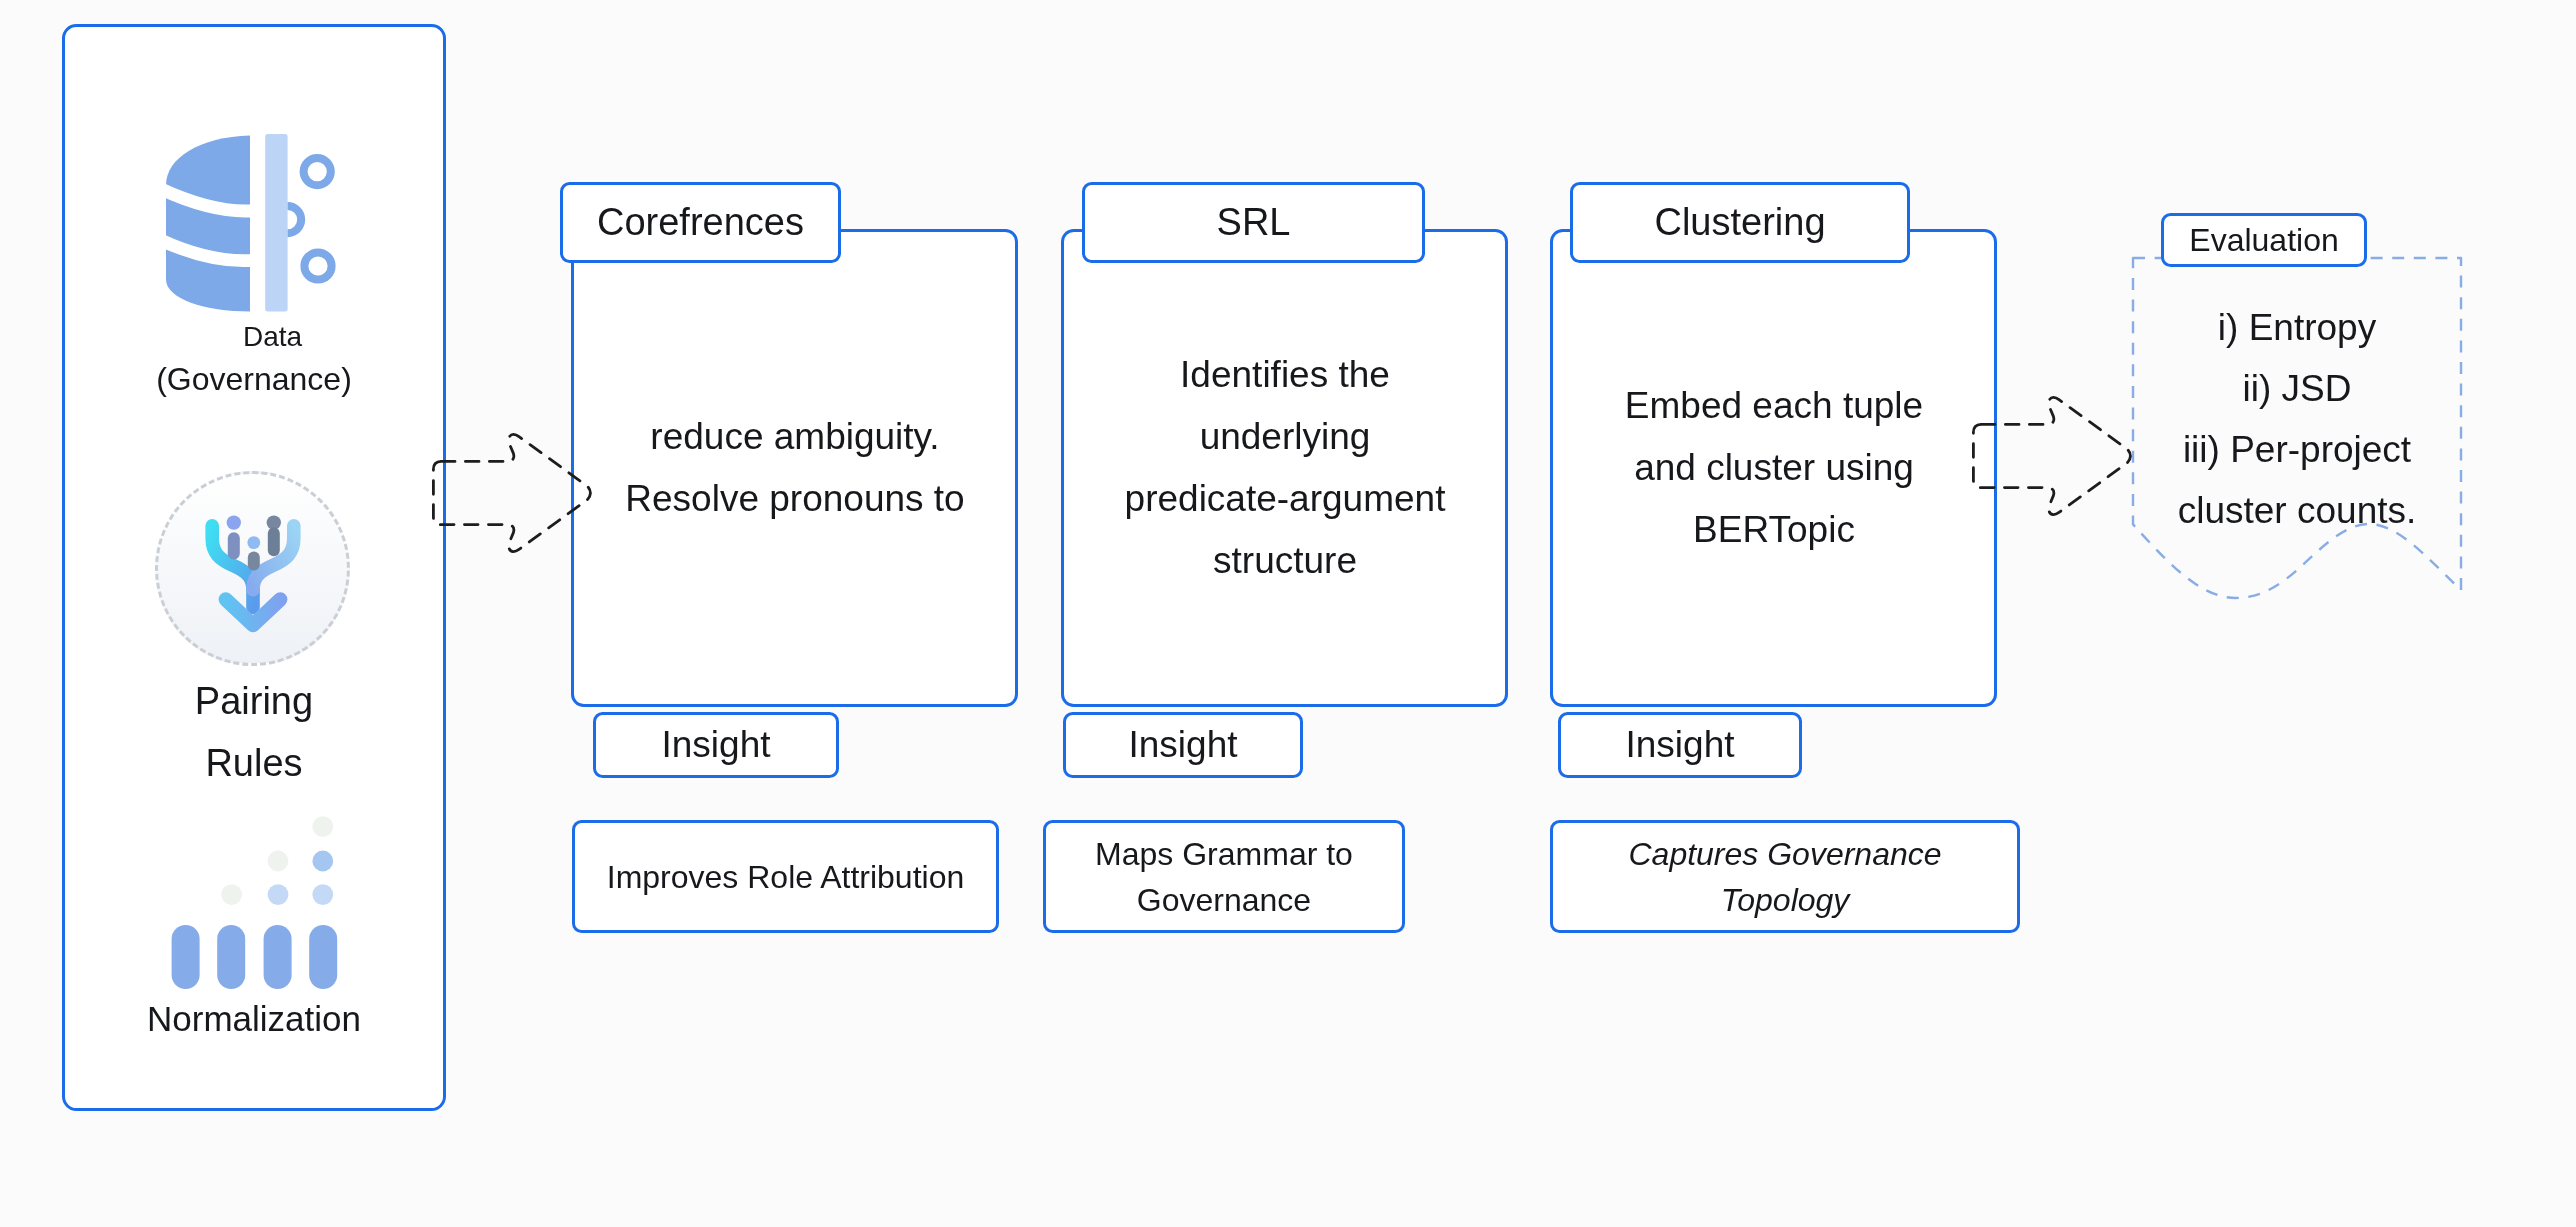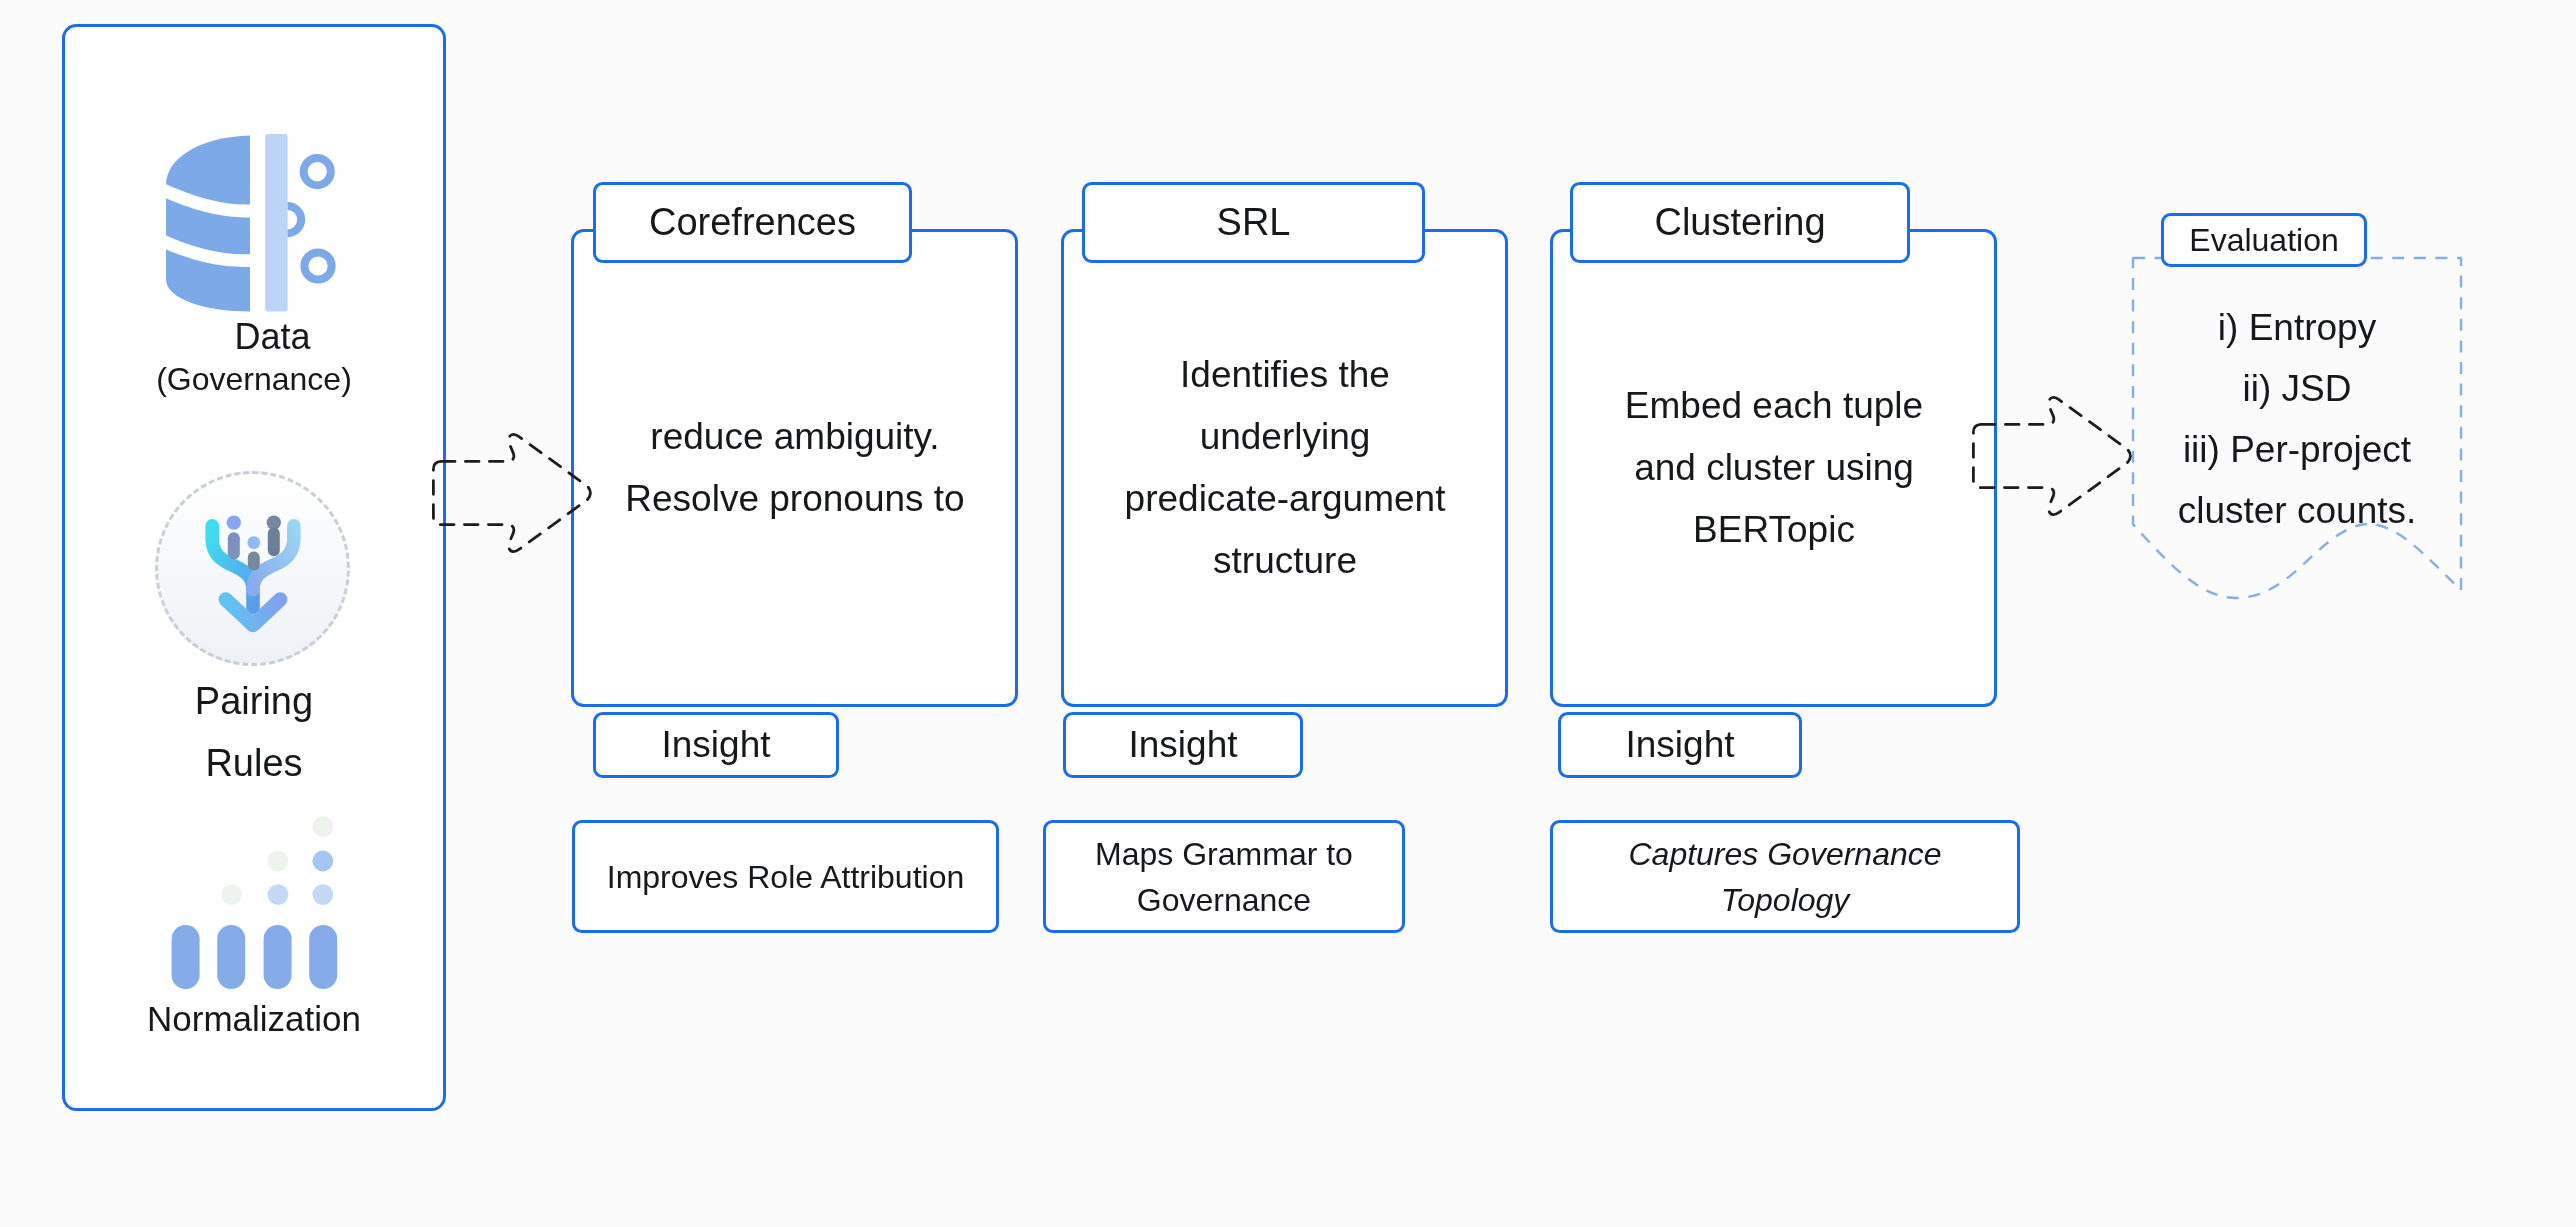--- a/index.html
+++ b/index.html
@@ -132,7 +132,7 @@
   </svg>
 
   <div class="box main-box" style="left:571px;top:229px;width:447px;height:478px;"></div>
-  <div class="box tab stage-tab" style="left:593px;width:319px;text-align:right;">
+  <div class="box tab stage-tab" style="left:560px;width:281px;text-align:right;">
     <span>Corefrences</span>
   </div>
   <div class="stage-body" style="left:595px;width:400px;">

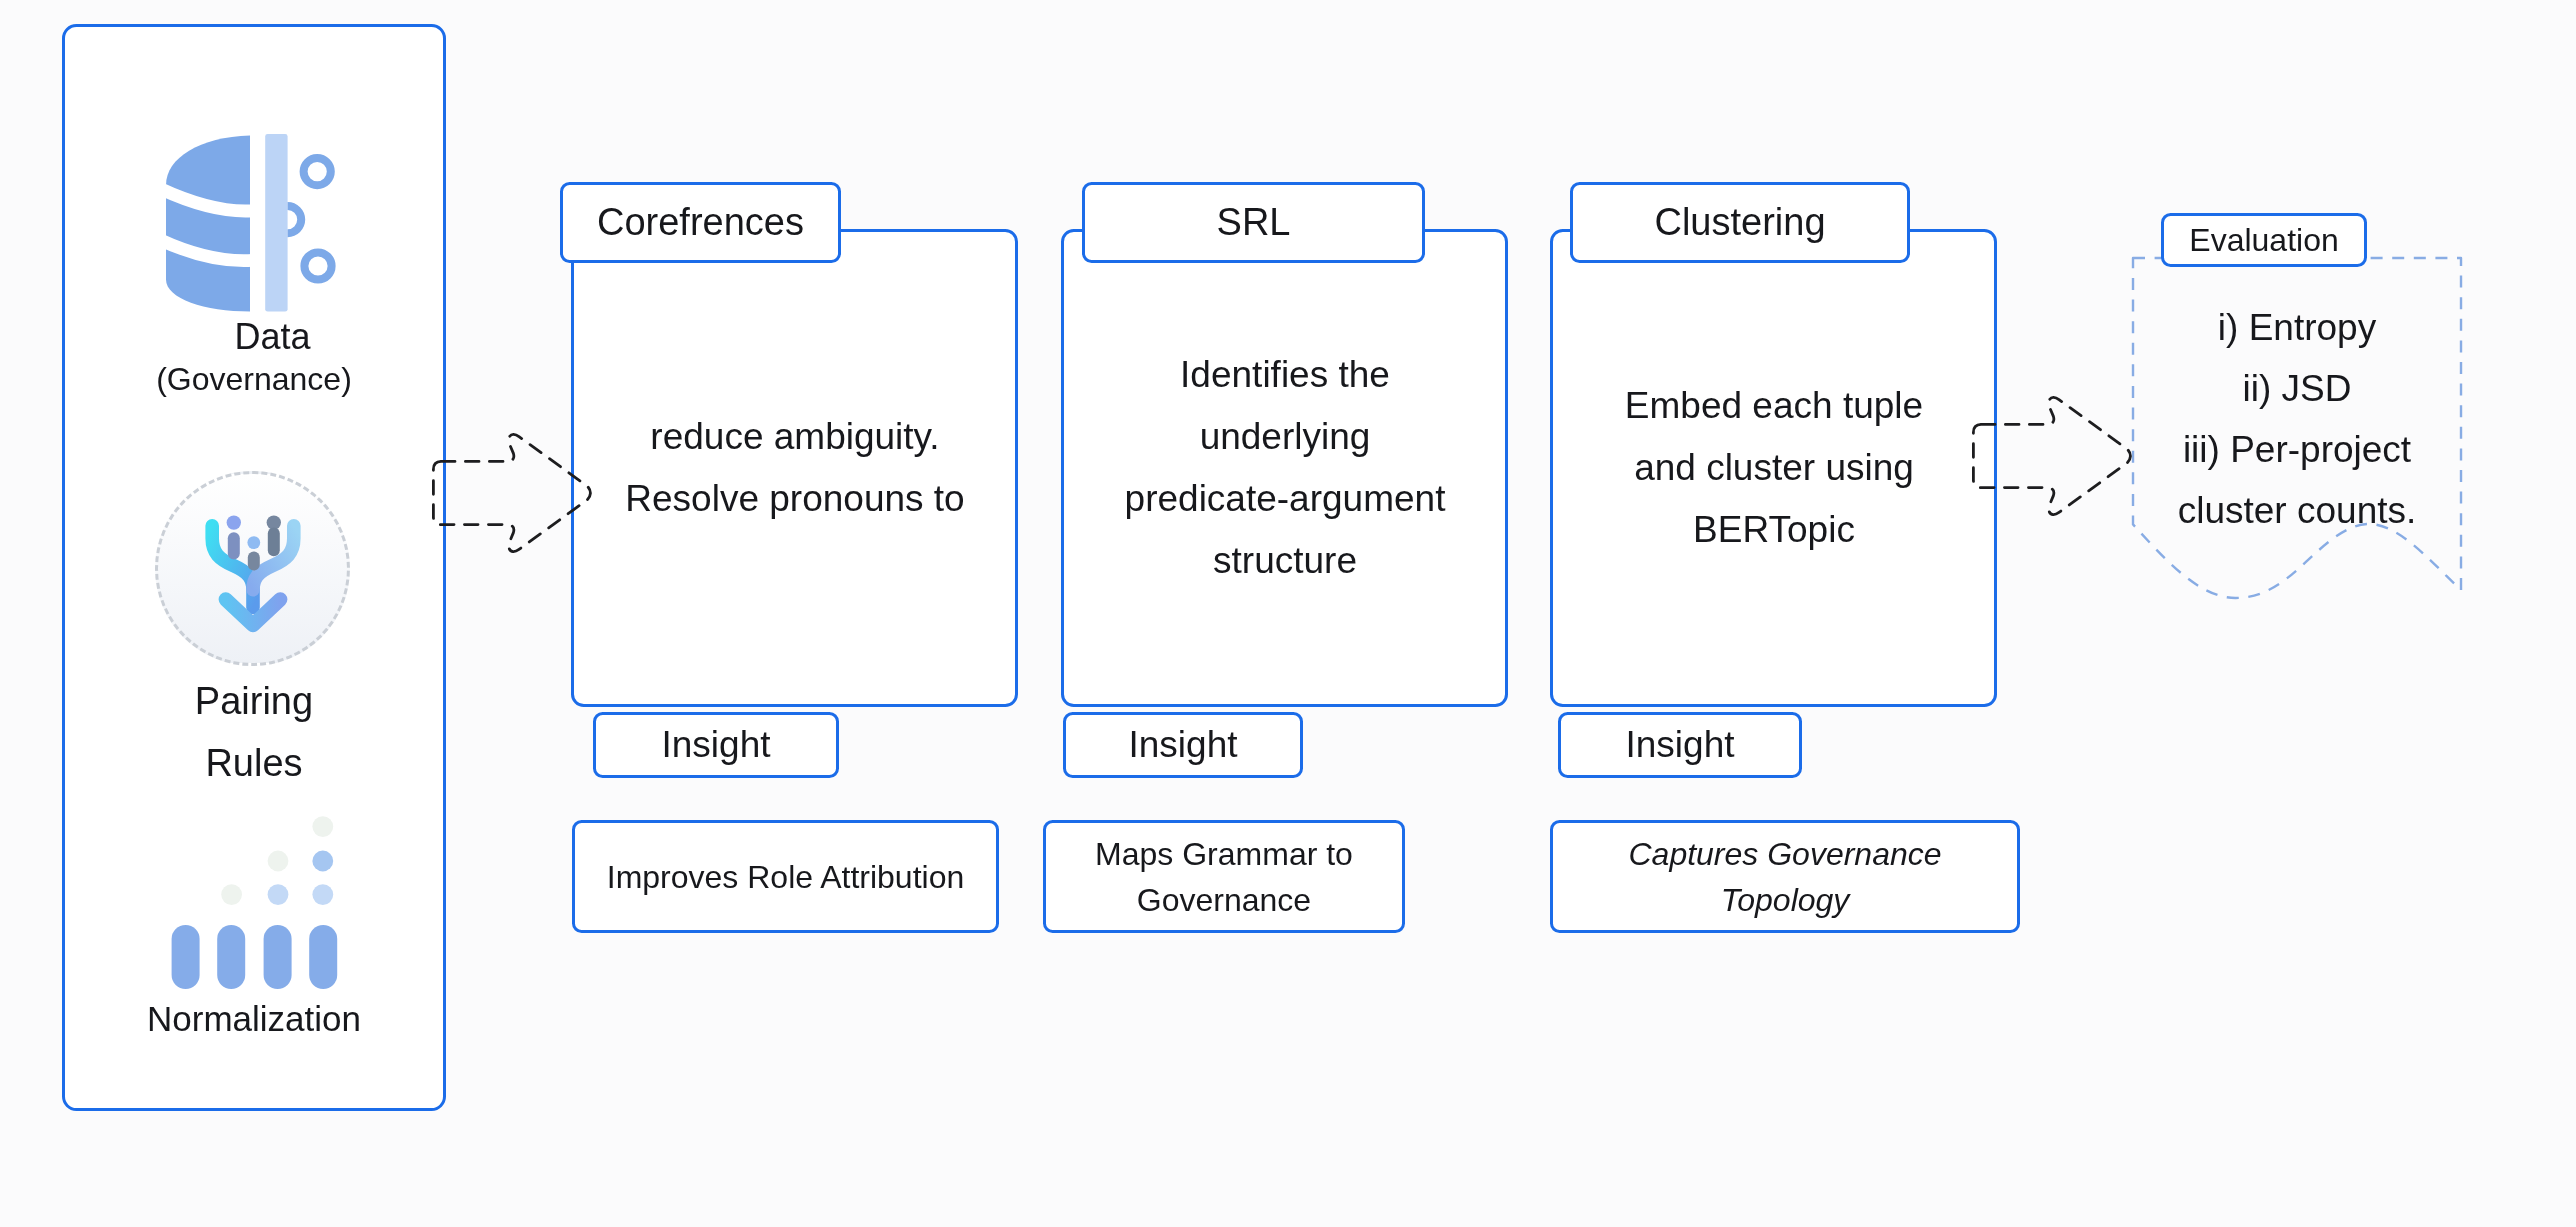--- a/index.html
+++ b/index.html
@@ -75,7 +75,7 @@
     <circle class="ring" cx="200" cy="175" r="17"></circle>
   </svg>
   <div class="panel-label" style="top:316px;">
-    <div style="font-size:36px;line-height:42px;margin-left:37px;">Data</div>
+    <div style="font-size:28px;line-height:42px;margin-left:37px;">Data</div>
     <div style="font-size:32px;line-height:42px;">(Governance)</div>
   </div>
 

